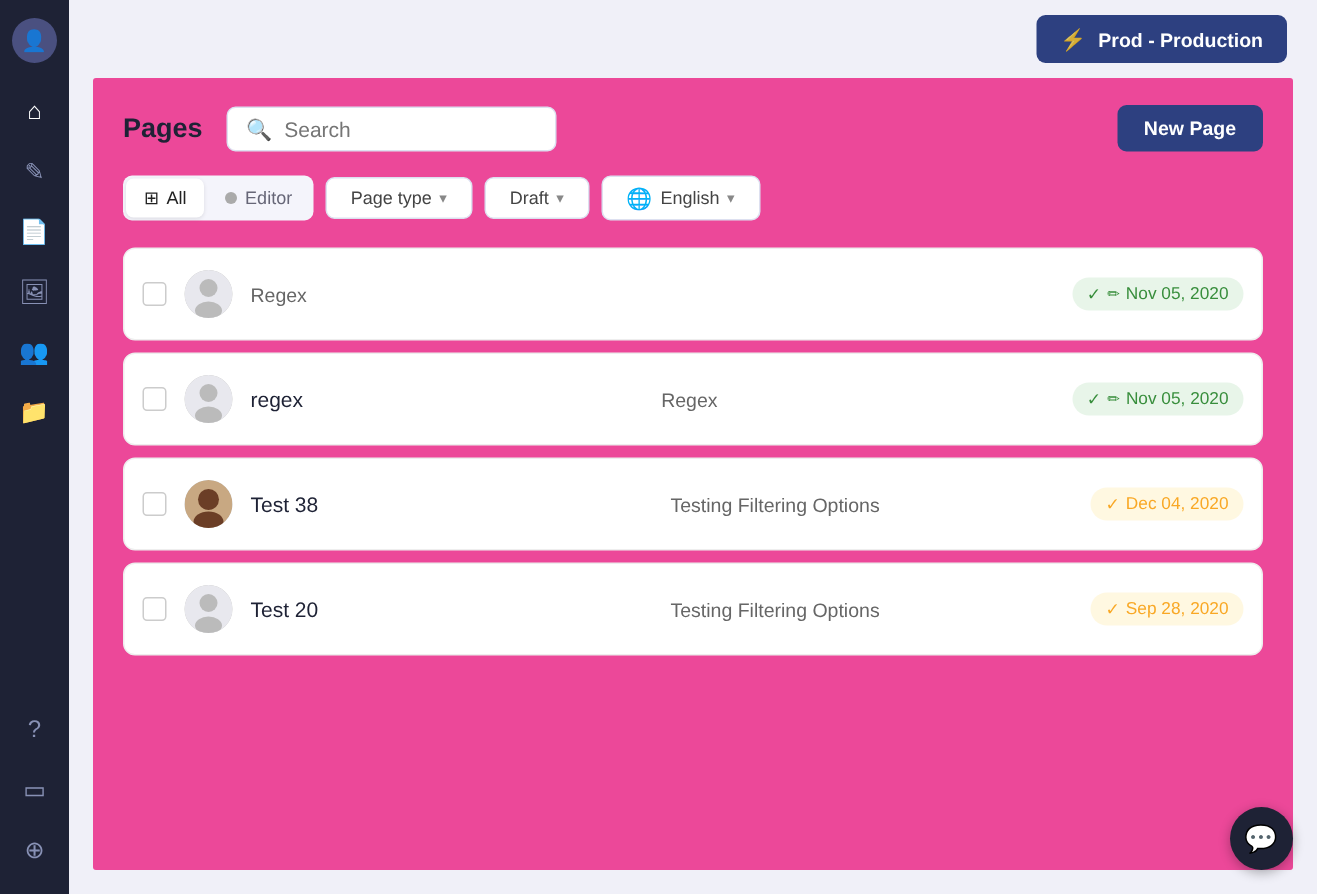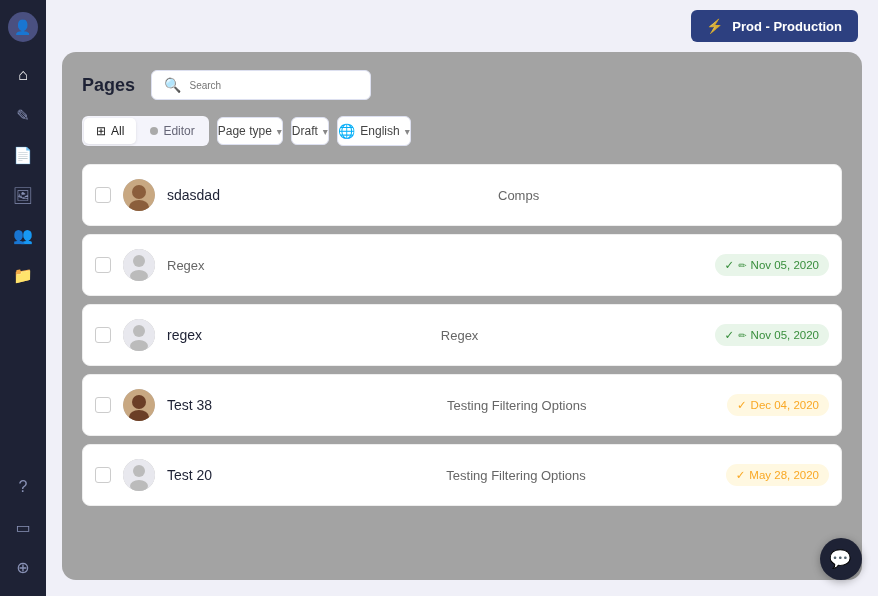--- a/index.html
+++ b/index.html
@@ -72,9 +72,9 @@
     
     .content {
       flex: 1;
-      background: #a3a3a3;
+      background: #ec4899;
       margin: 0 16px 16px 16px;
-      border-radius: 14px;
+      border-radius: 2px;
       padding: 18px 20px;
       overflow-y: auto;
     }

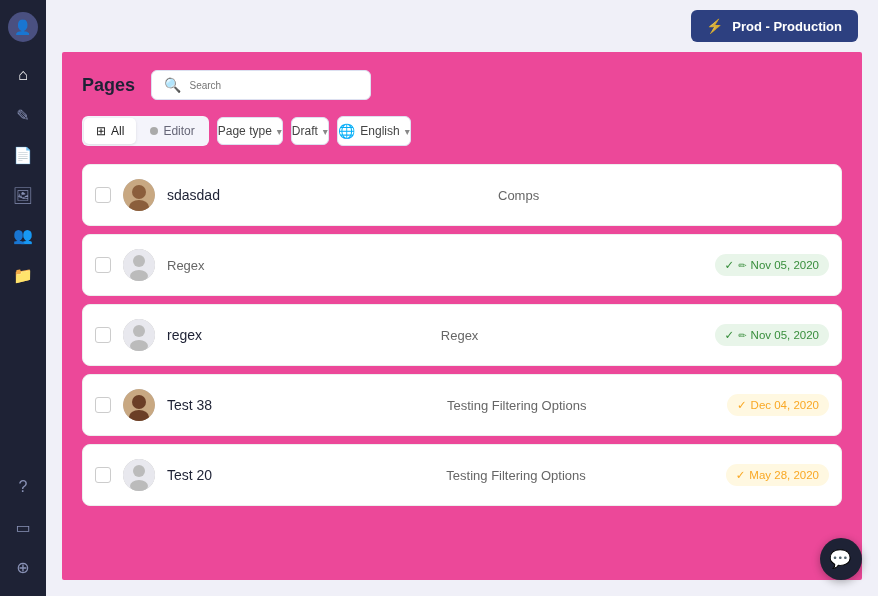--- a/index.html
+++ b/index.html
@@ -109,7 +109,7 @@
     .search-input {
       border: none;
       outline: none;
-      font-size: 10px;
+      font-size: 14px;
       color: #555;
       width: 100%;
       background: transparent;

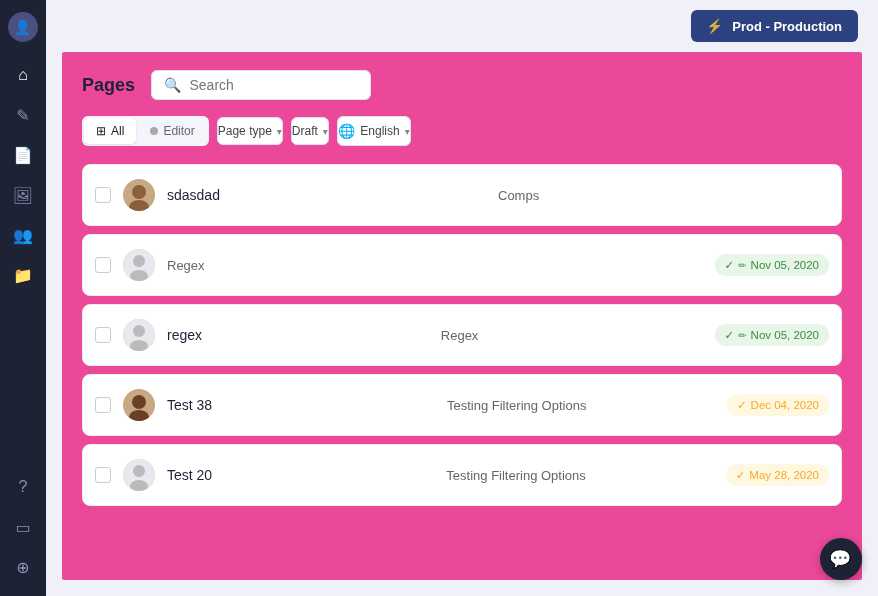--- a/index.html
+++ b/index.html
@@ -306,6 +306,7 @@
           <input class="search-input" type="text" placeholder="Search" style="">
         </div>
       </div>
+      <button class="new-page-button">New Page</button>
     </div>
 
     <div class="filter-bar">

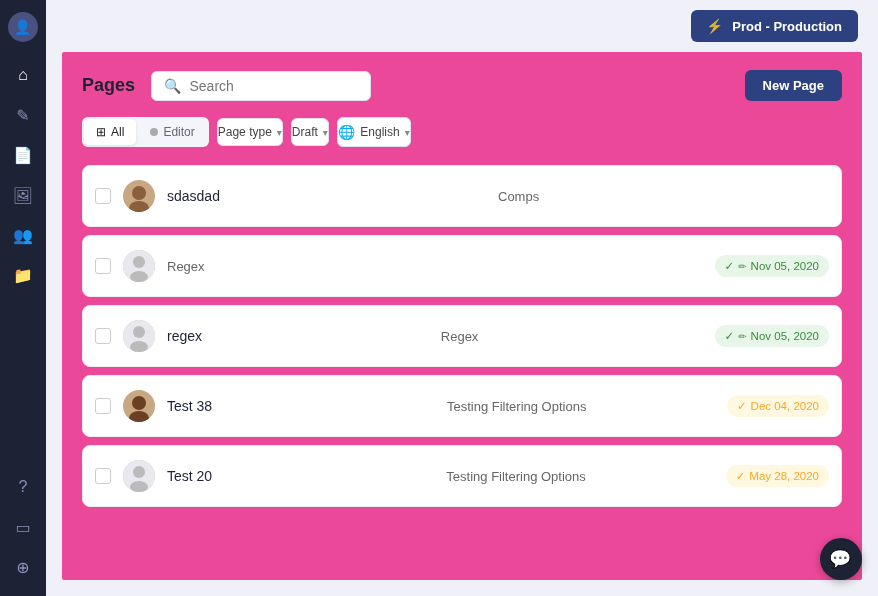--- a/index.html
+++ b/index.html
@@ -170,7 +170,7 @@
     .dropdown-btn {
       border: 1.5px solid #dde0f0;
       background: #fff;
-      padding: 6px 0;
+      padding: 6px 16px;
       border-radius: 6px;
       font-size: 12px;
       font-weight: 500;

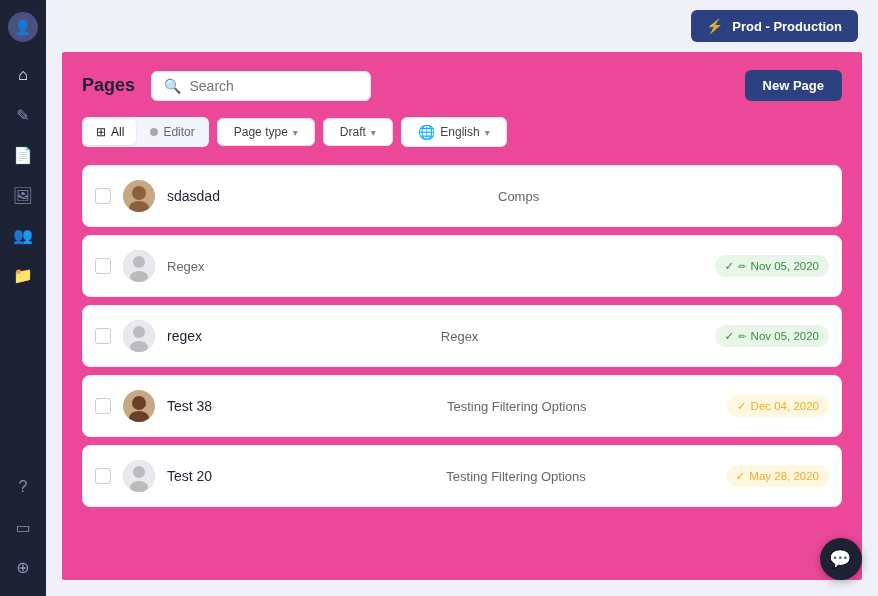--- a/index.html
+++ b/index.html
@@ -339,19 +339,6 @@
     </div>
 
     <div id="pages-list">
-    <div class="page-row">
-    <div class="row-checkbox"></div>
-    <div class="row-avatar">
-            <svg viewBox="0 0 32 32" width="32" height="32">
-              <circle cx="16" cy="16" r="16" fill="#c8a882"></circle>
-              <circle cx="16" cy="13" r="7" fill="#8B5E3C"></circle>
-              <ellipse cx="16" cy="28" rx="10" ry="7" fill="#8B5E3C"></ellipse>
-            </svg>
-          </div>
-    <div class="row-name">sdasdad</div>
-    <div class="row-type">Comps</div>
-    <div class="row-status"></div>
-  </div>
         <div class="page-row">
     <div class="row-checkbox"></div>
     <div class="row-avatar">

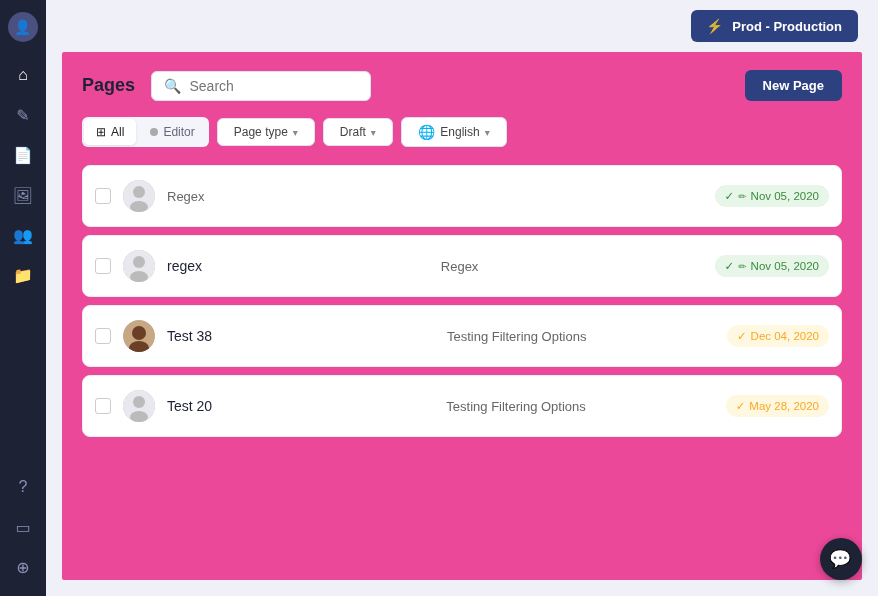--- a/index.html
+++ b/index.html
@@ -408,7 +408,7 @@
     <div class="row-status">
             <span class="status-date-yellow">
       <span>✓</span>
-      <span>May 28, 2020</span>
+      <span>Sep 28, 2020</span>
     </span>
           </div>
   </div>

